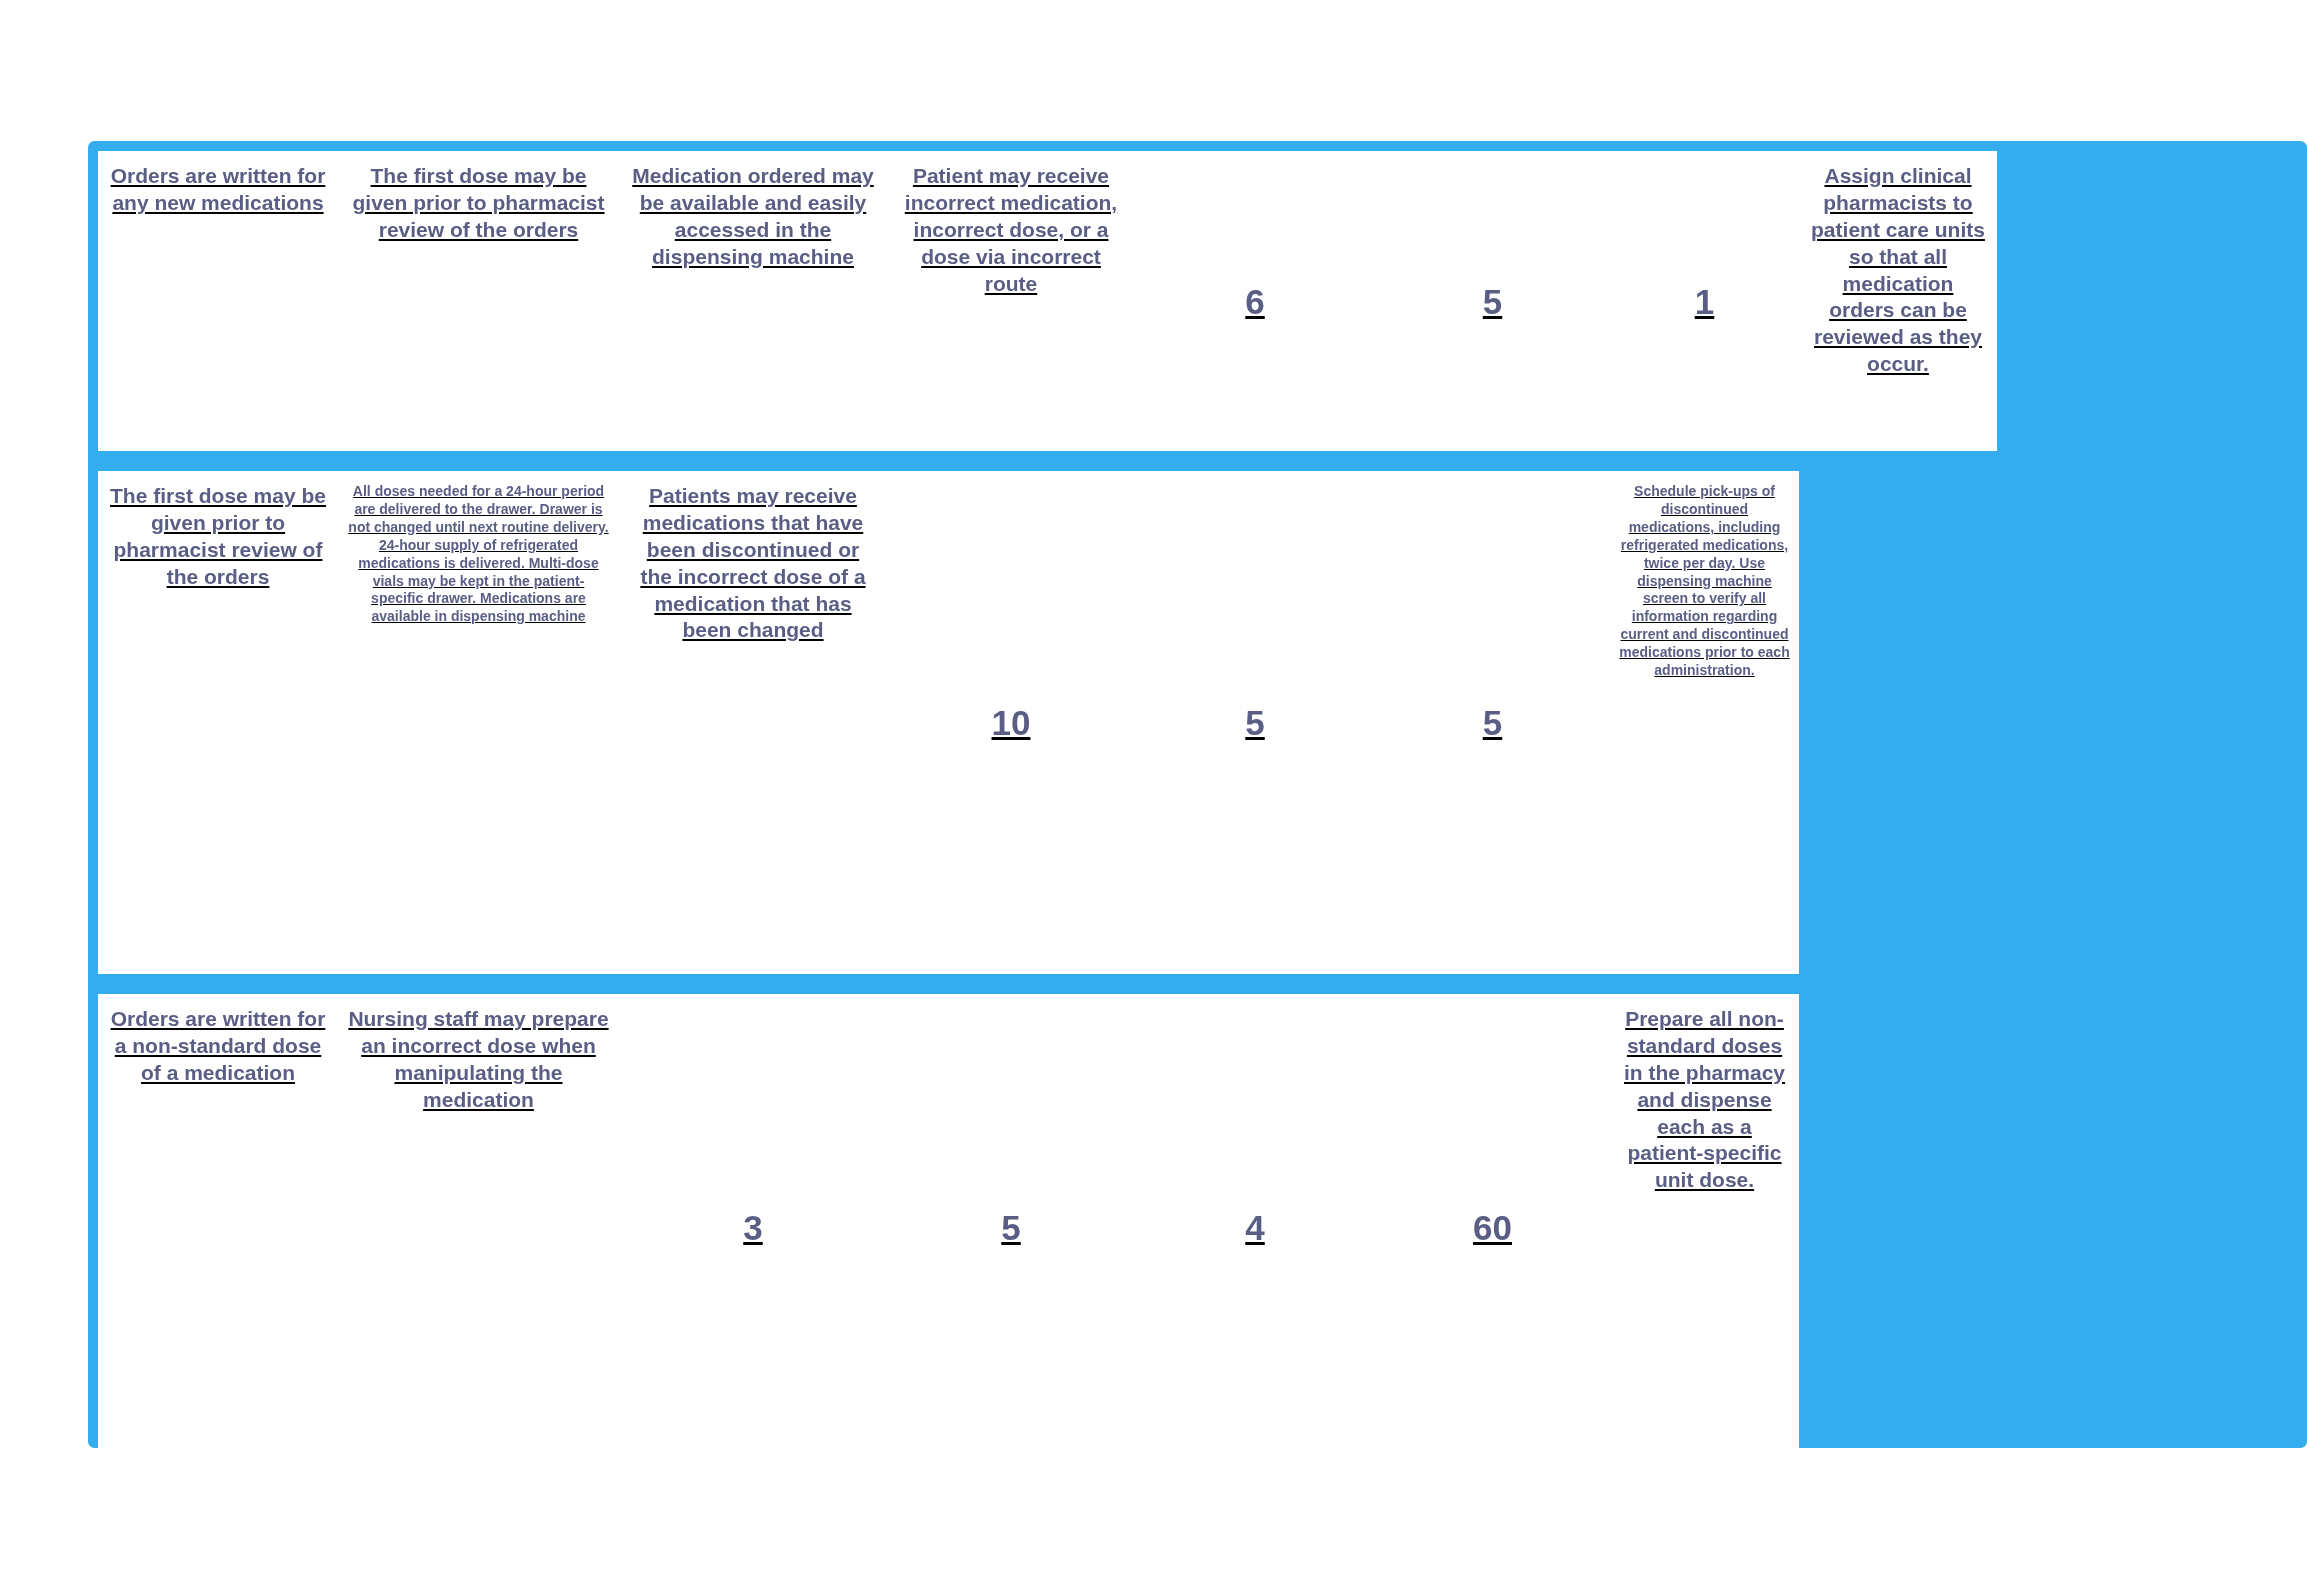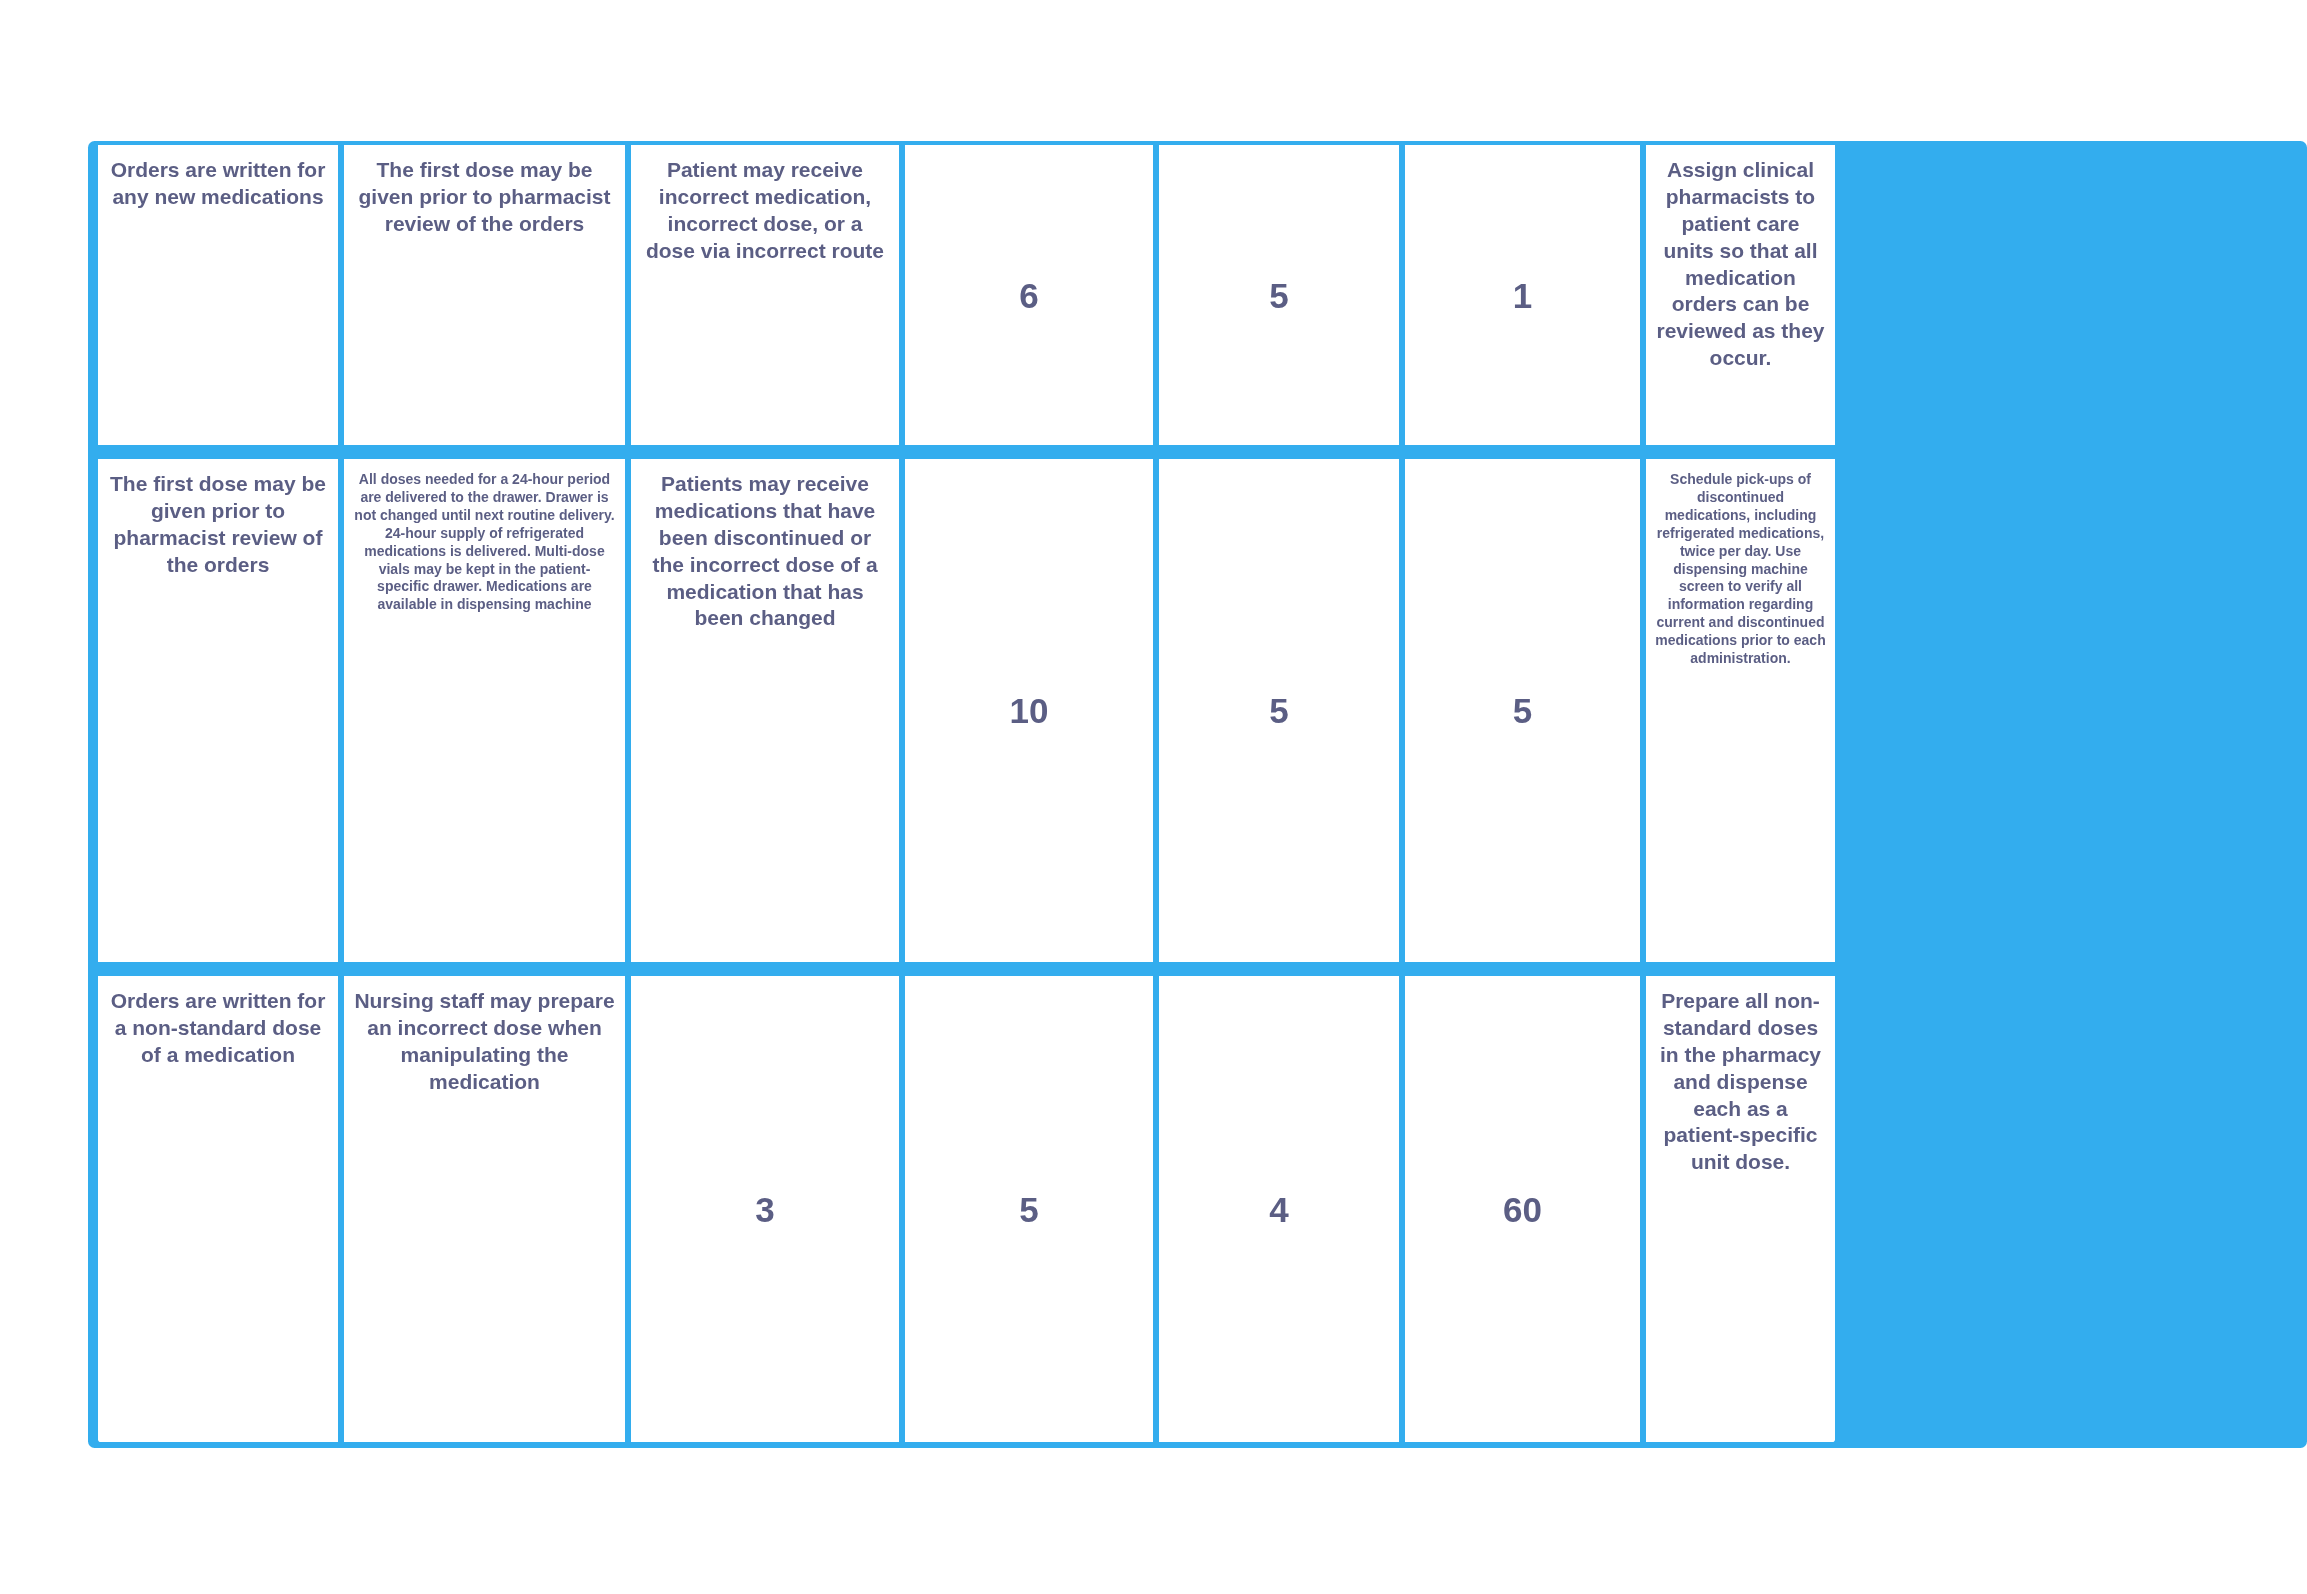--- a/index.html
+++ b/index.html
@@ -66,10 +66,11 @@
 
   
   .body-grid {
-    gap: 6px;
-    padding: 4px 10px 10px 10px;
+    gap: 0;
+    padding: 10px 10px 10px 10px;
     box-sizing: border-box;
     width: 100%;
+    text-decoration: underline;
   }
   .body-grid .cell {
     background: #ffffff;

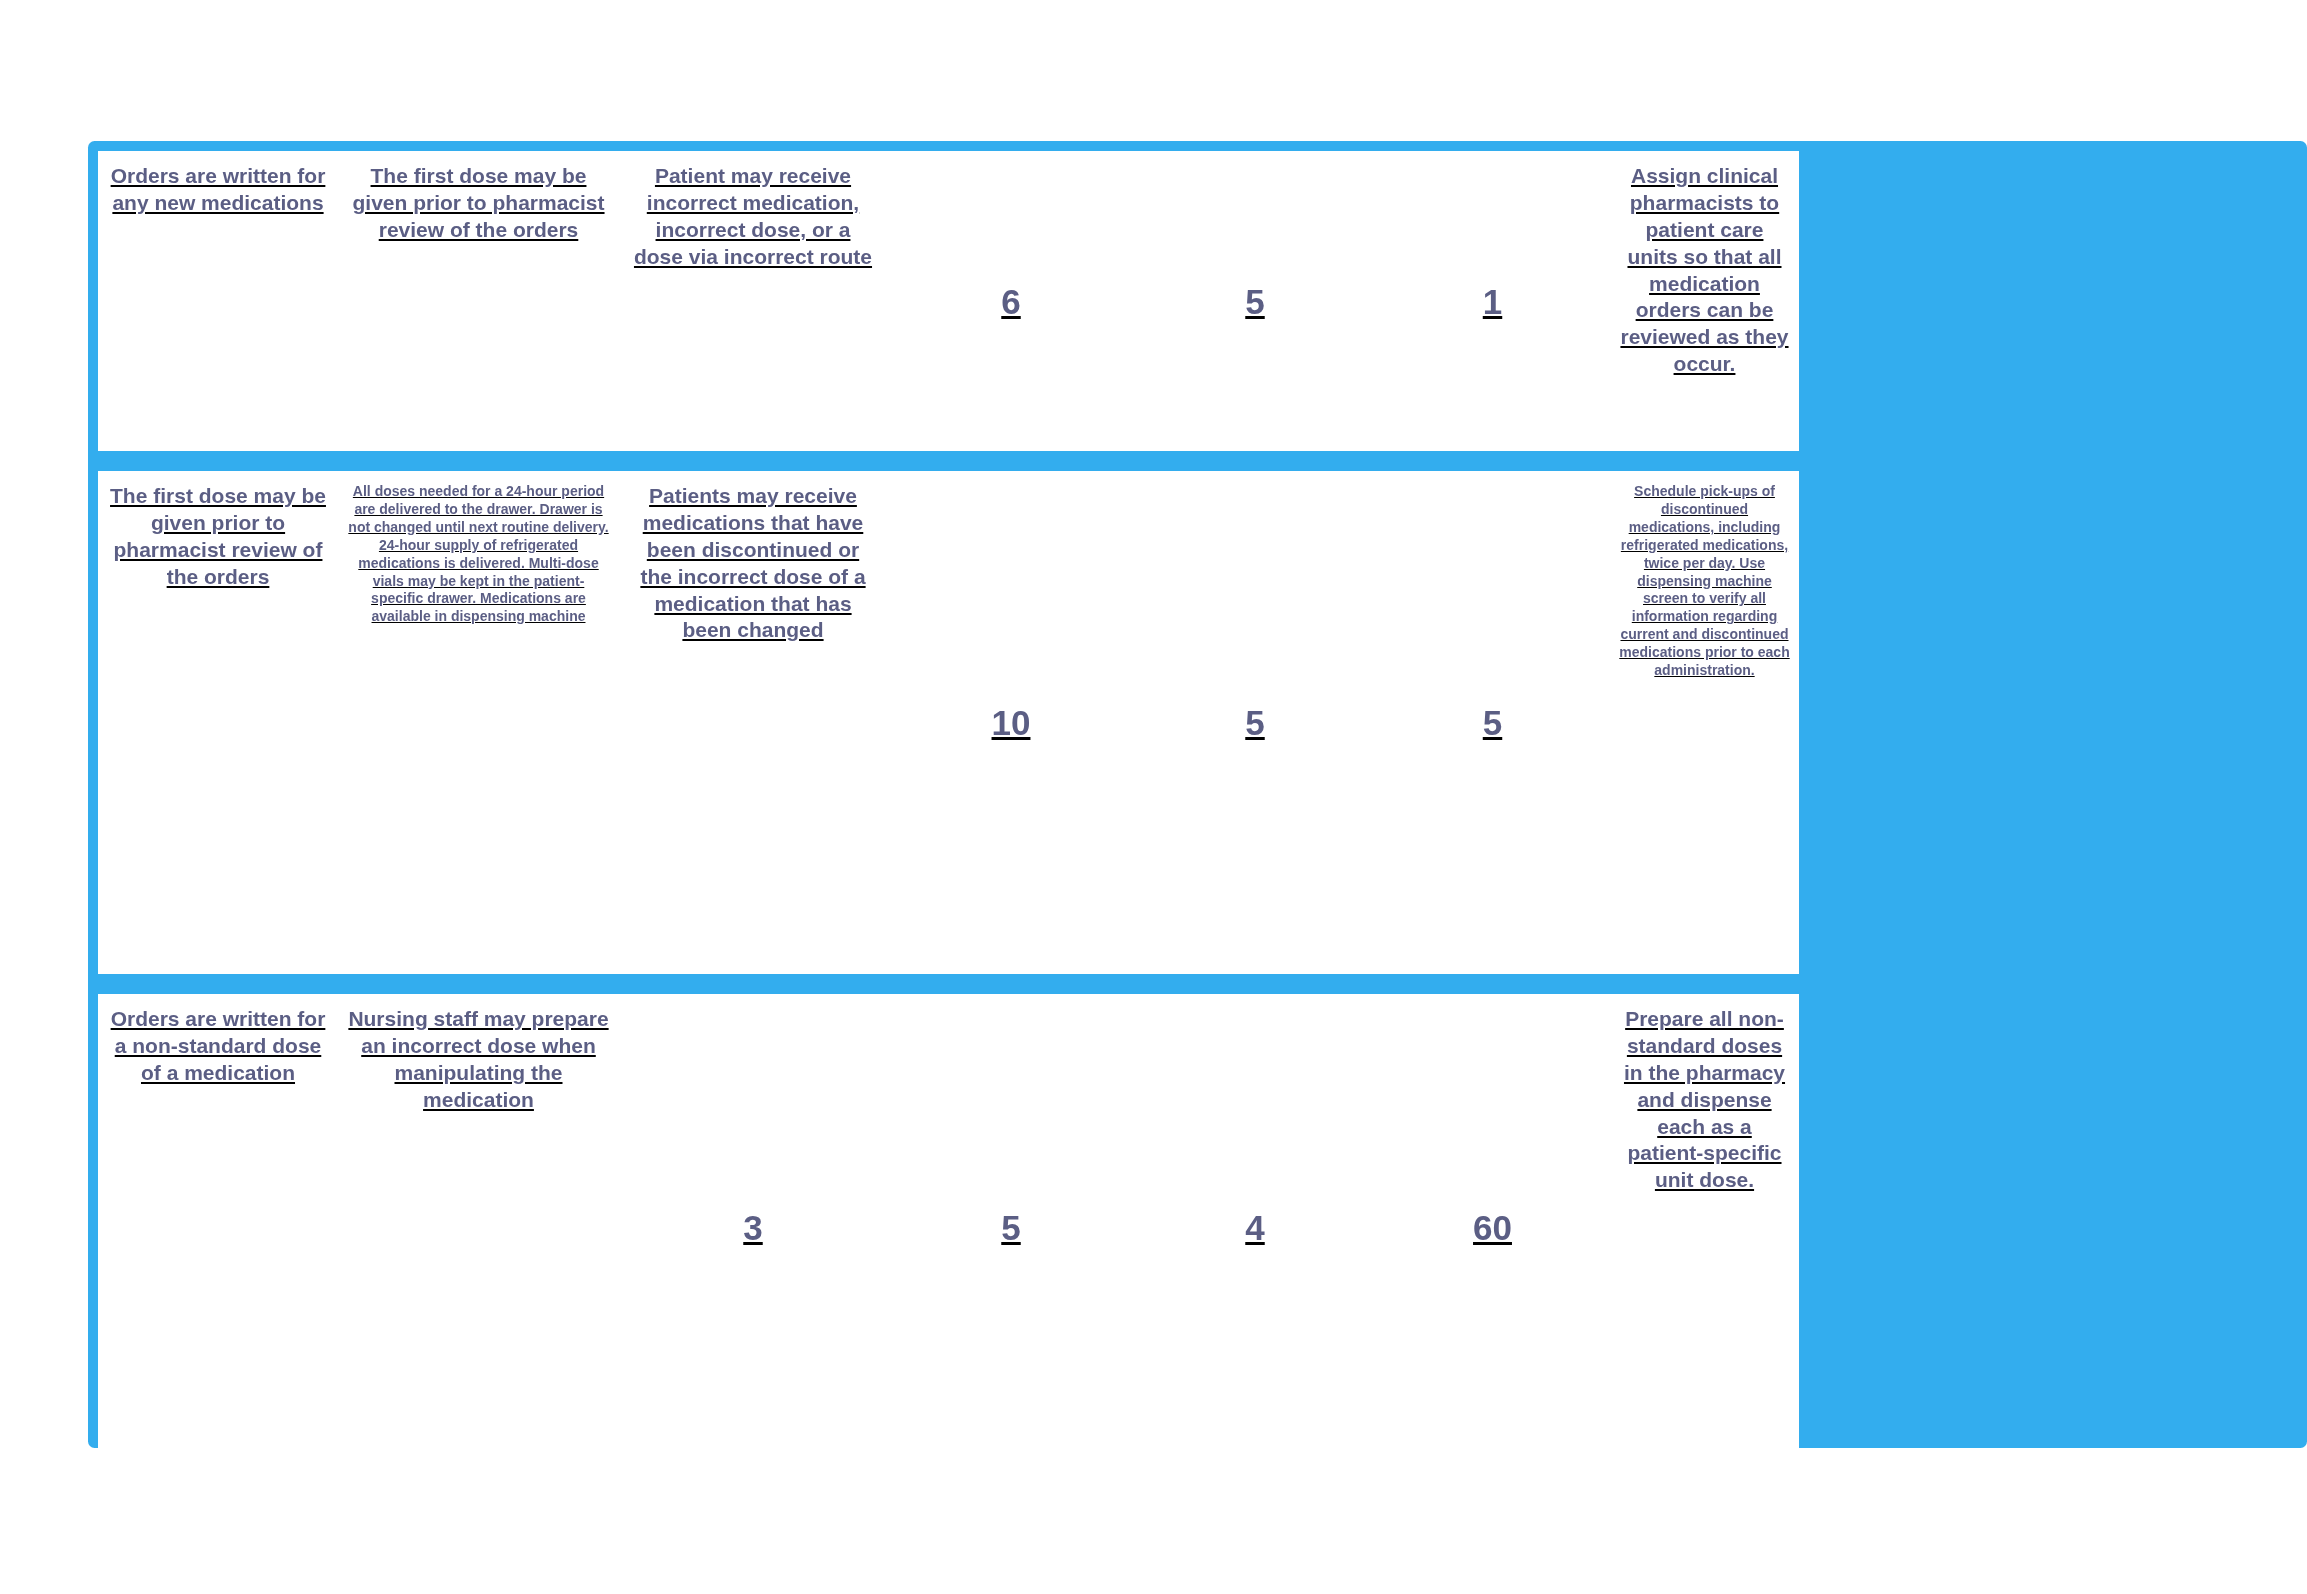--- a/index.html
+++ b/index.html
@@ -125,6 +125,9 @@
         <span class="cx">The first dose may be given prior to pharmacist review of the orders</span>
       </div>
     <div class="cell txt" style="color: rgb(91, 94, 132);">
+        <span class="cx">Medication ordered may be available and easily accessed in the dispensing machine</span>
+      </div>
+    <div class="cell txt" style="color: rgb(91, 94, 132);">
         <span class="cx">Patient may receive incorrect medication, incorrect dose, or a dose via incorrect route</span>
       </div>
     <div class="cell num" style="color: rgb(91, 94, 132);">

